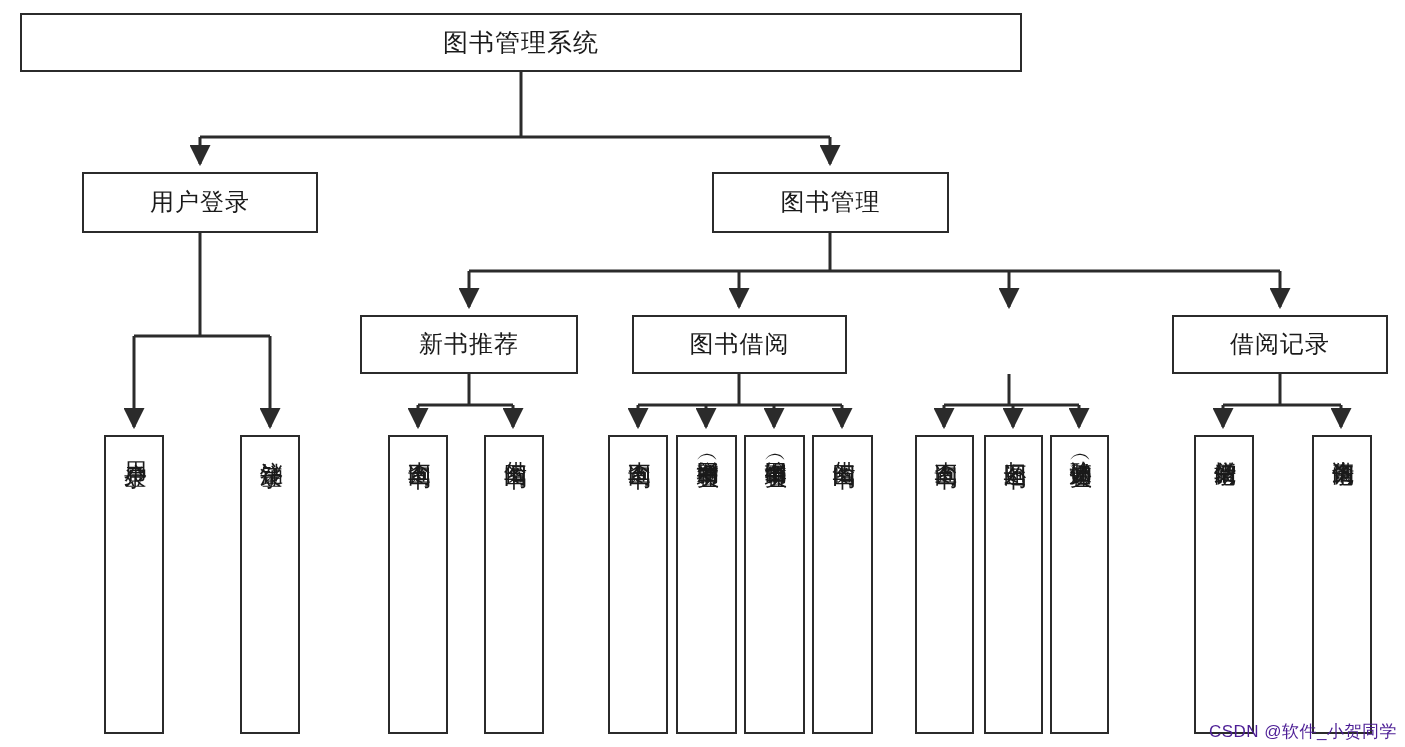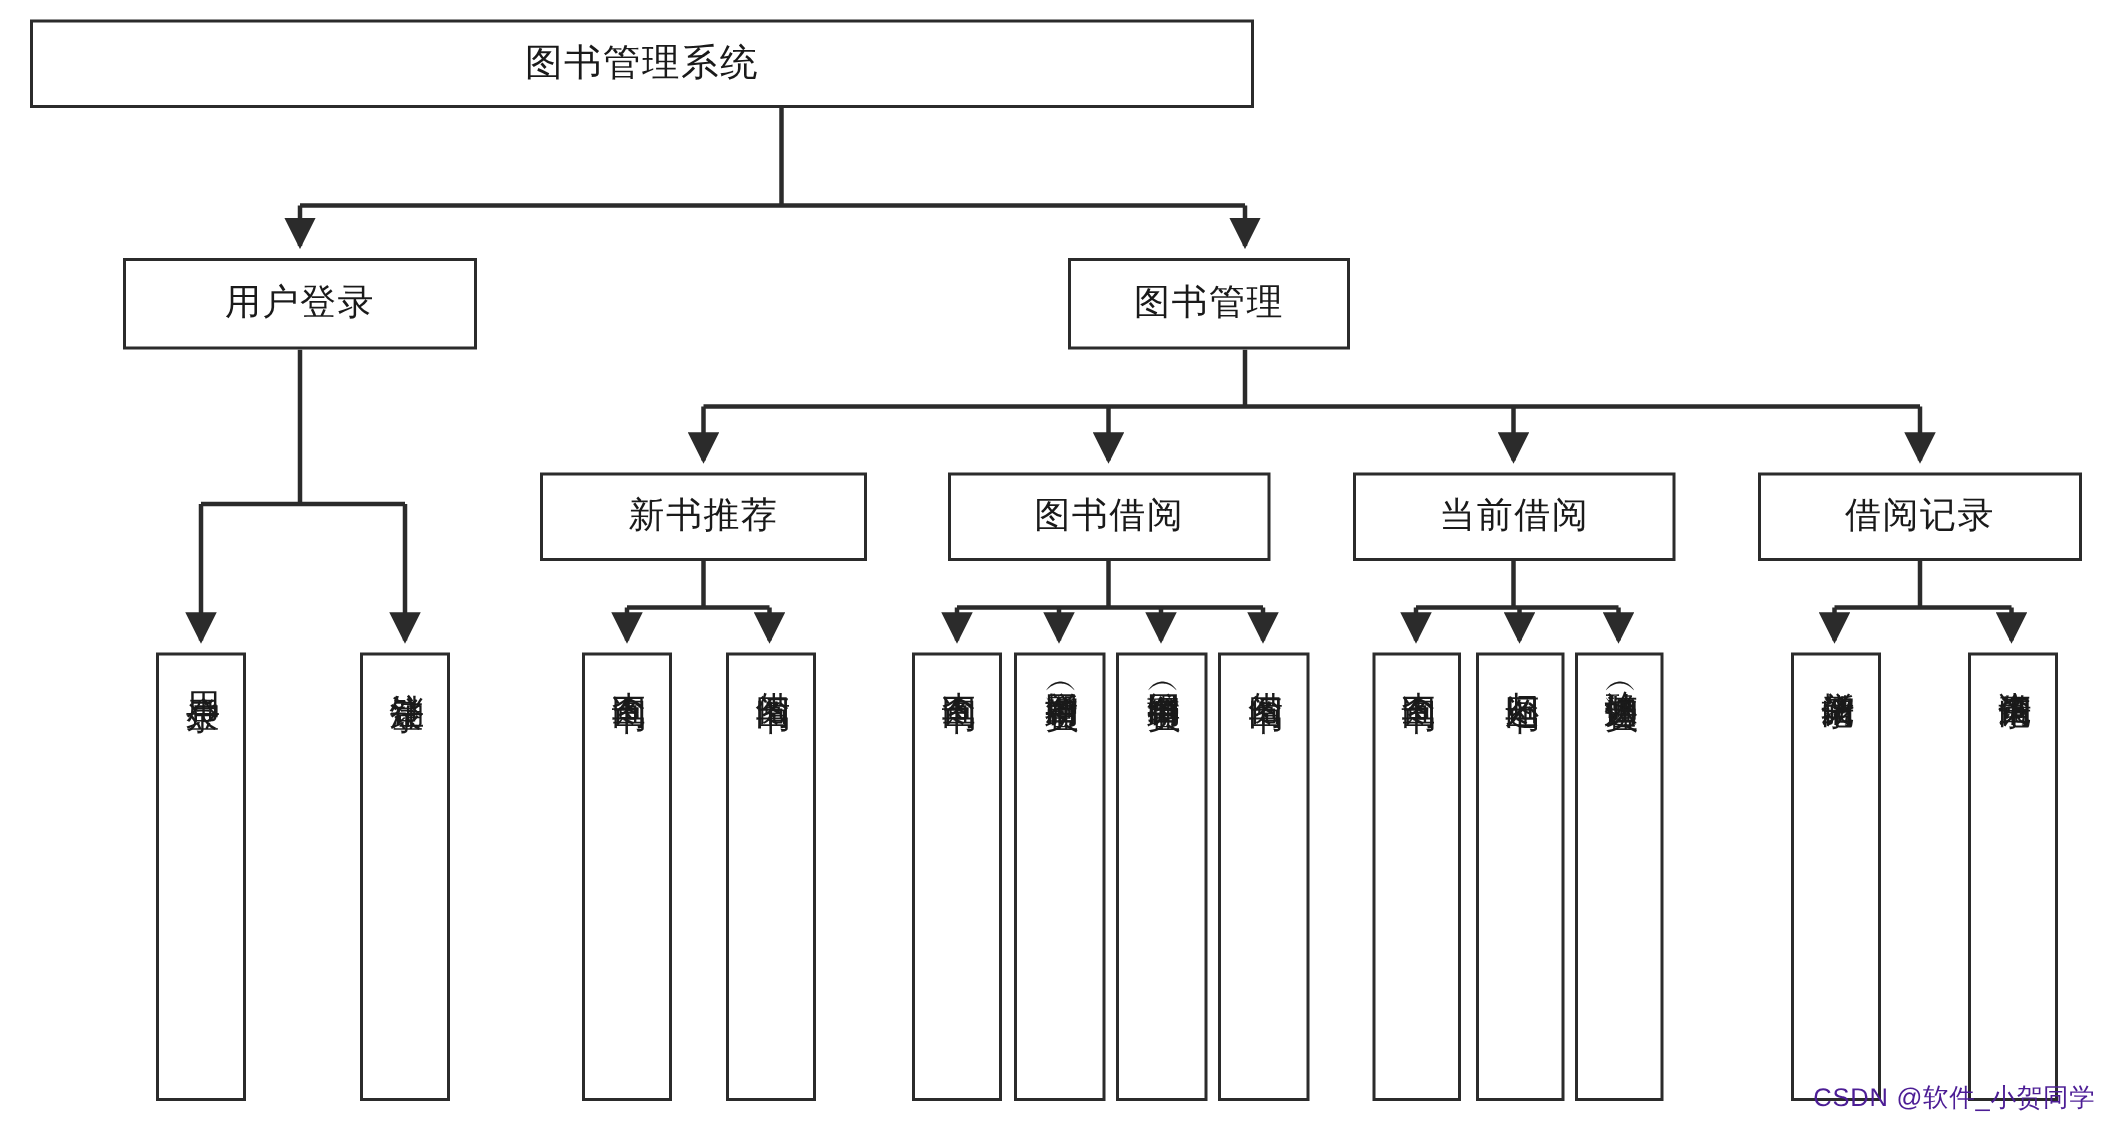--- a/index.html
+++ b/index.html
@@ -130,7 +130,7 @@
     </g>
   </svg>
 
-  <div class="node h root" style="left:20px;top:13px;width:816px;height:59px;">
+  <div class="node h root" style="left:20px;top:13px;width:1002px;height:59px;">
     <span>图书管理系统</span>
   </div>
 

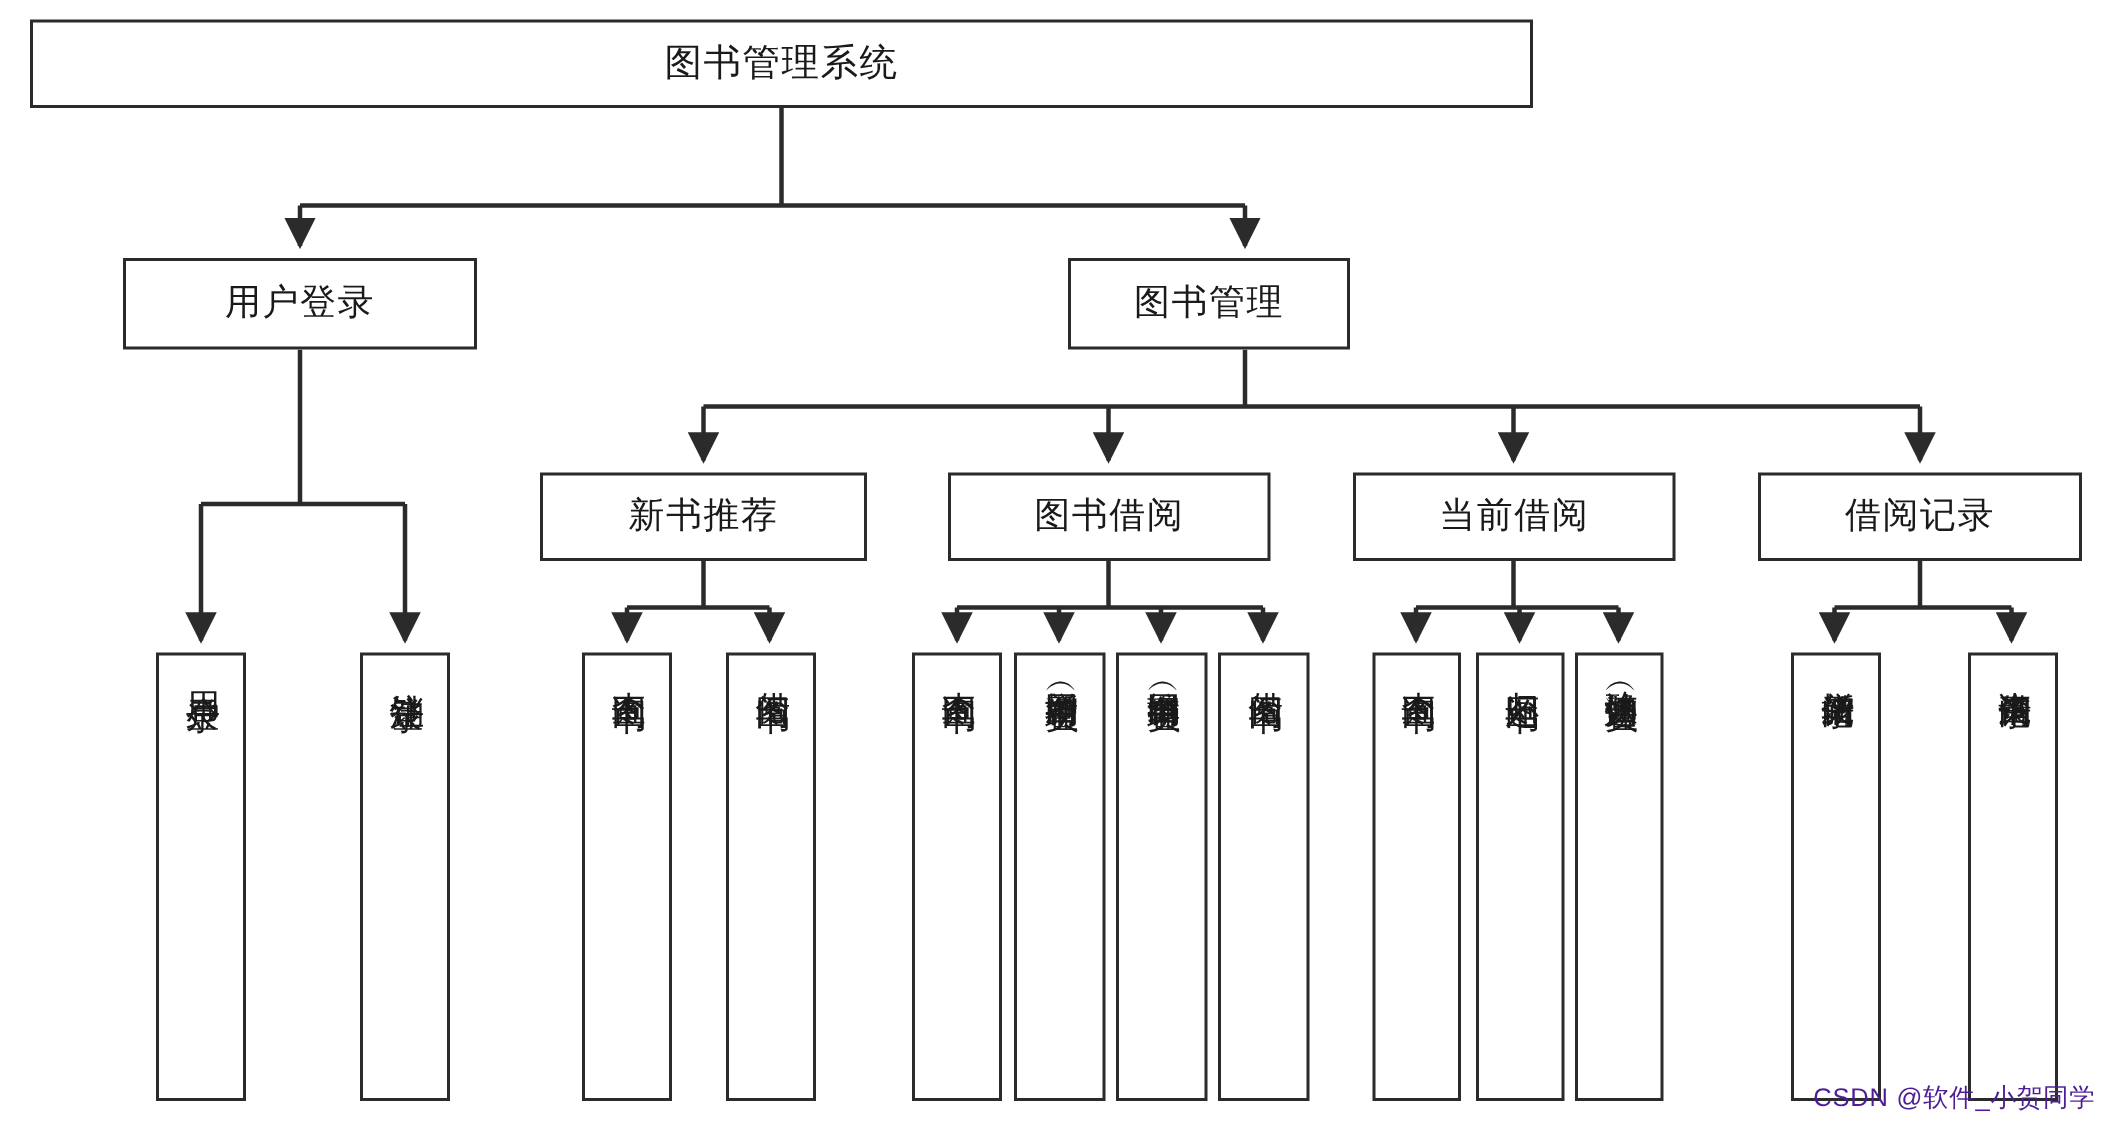--- a/index.html
+++ b/index.html
@@ -138,7 +138,7 @@
     <span>用户登录</span>
   </div>
 
-  <div class="node h" style="left:712px;top:172px;width:188px;height:61px;">
+  <div class="node h" style="left:712px;top:172px;width:237px;height:61px;">
     <span>图书管理</span>
   </div>
 

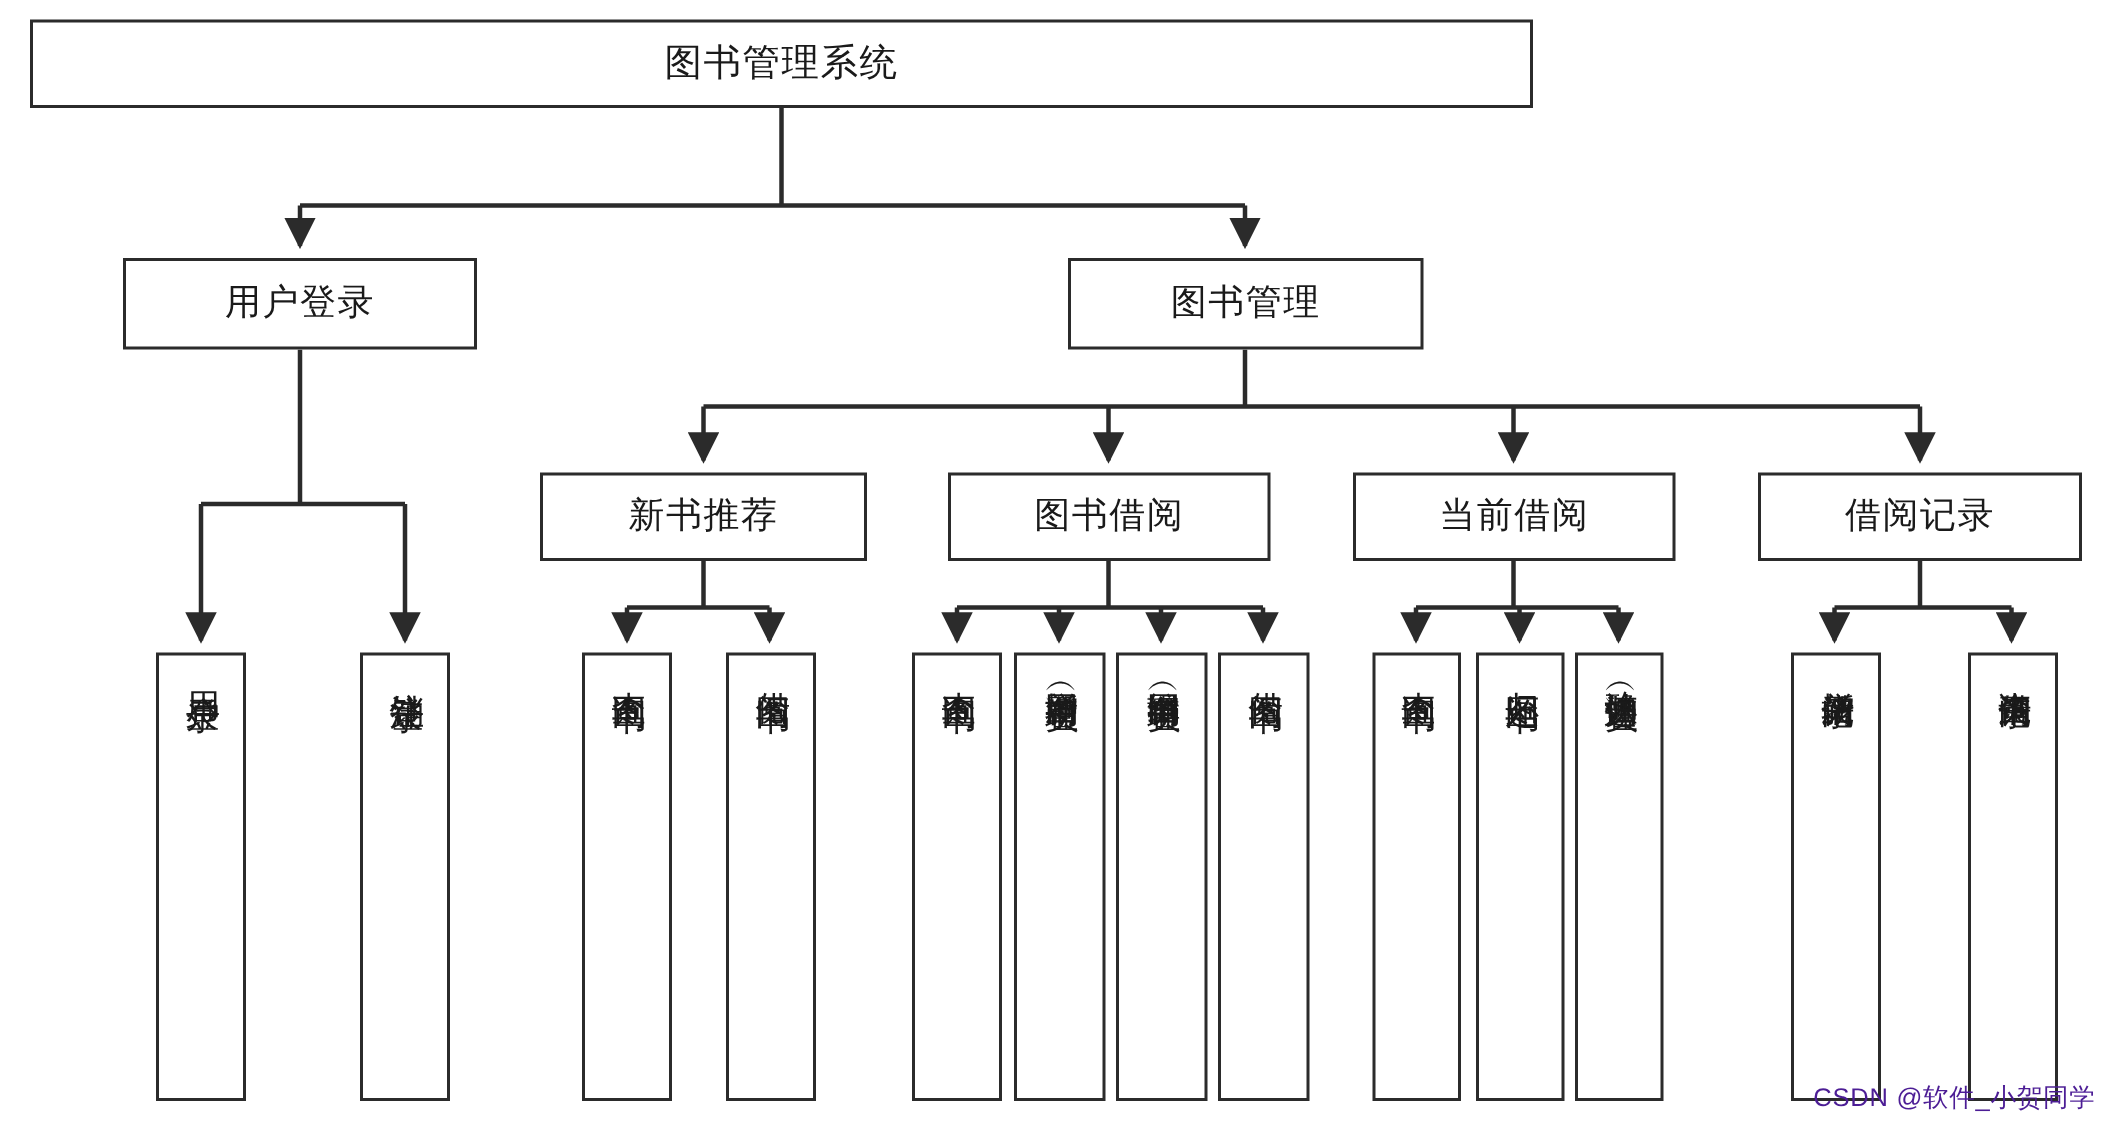--- a/index.html
+++ b/index.html
@@ -150,9 +150,6 @@
     <span>新书推荐</span>
   </div>
 
-  <div class="node h" style="left:902px;top:315px;width:215px;height:59px;">
-    <span>当前借阅</span>
-  </div>
 
   <div class="node h" style="left:1172px;top:315px;width:216px;height:59px;">
     <span>借阅记录</span>

